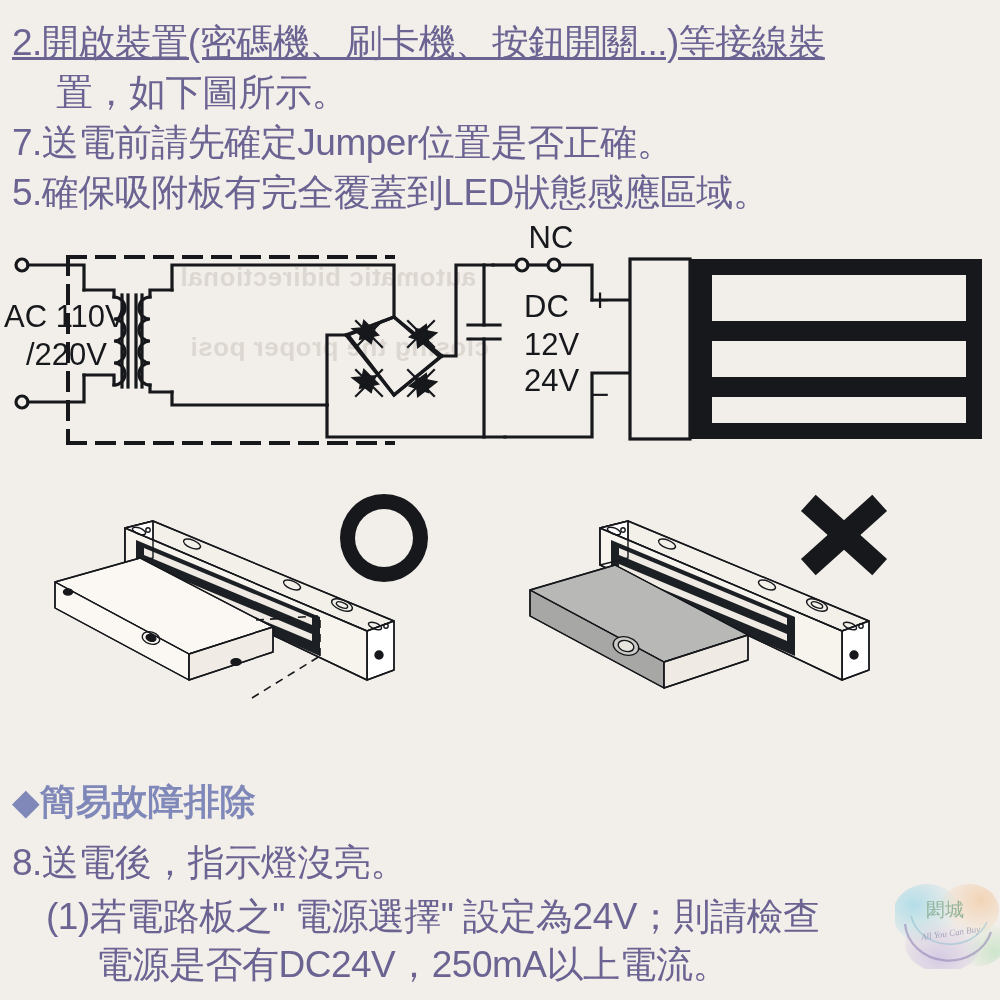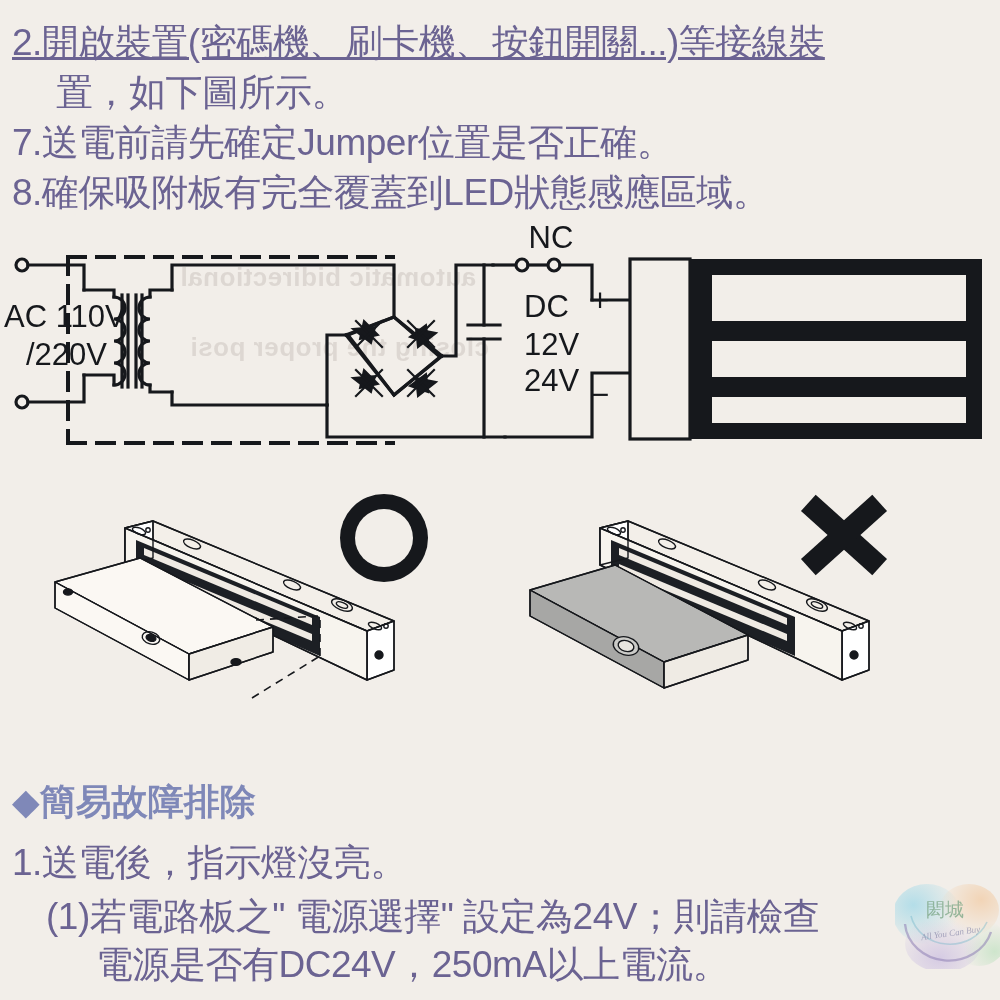--- a/index.html
+++ b/index.html
@@ -92,7 +92,7 @@
     <div class="ins-line" style="left:12px;top:24px;text-decoration:underline;">2.開啟裝置(密碼機、刷卡機、按鈕開關...)等接線裝</div>
     <div class="ins-line indent" style="left:44px;top:74px;margin-left:12px;">置，如下圖所示。</div>
     <div class="ins-line" style="left:12px;top:124px;">7.送電前請先確定Jumper位置是否正確。</div>
-    <div class="ins-line" style="left:12px;top:174px;">8.確保吸附板有完全覆蓋到LED狀態感應區域。</div>
+    <div class="ins-line" style="left:12px;top:174px;">5.確保吸附板有完全覆蓋到LED狀態感應區域。</div>
   </div>
 
   <div class="circuit">

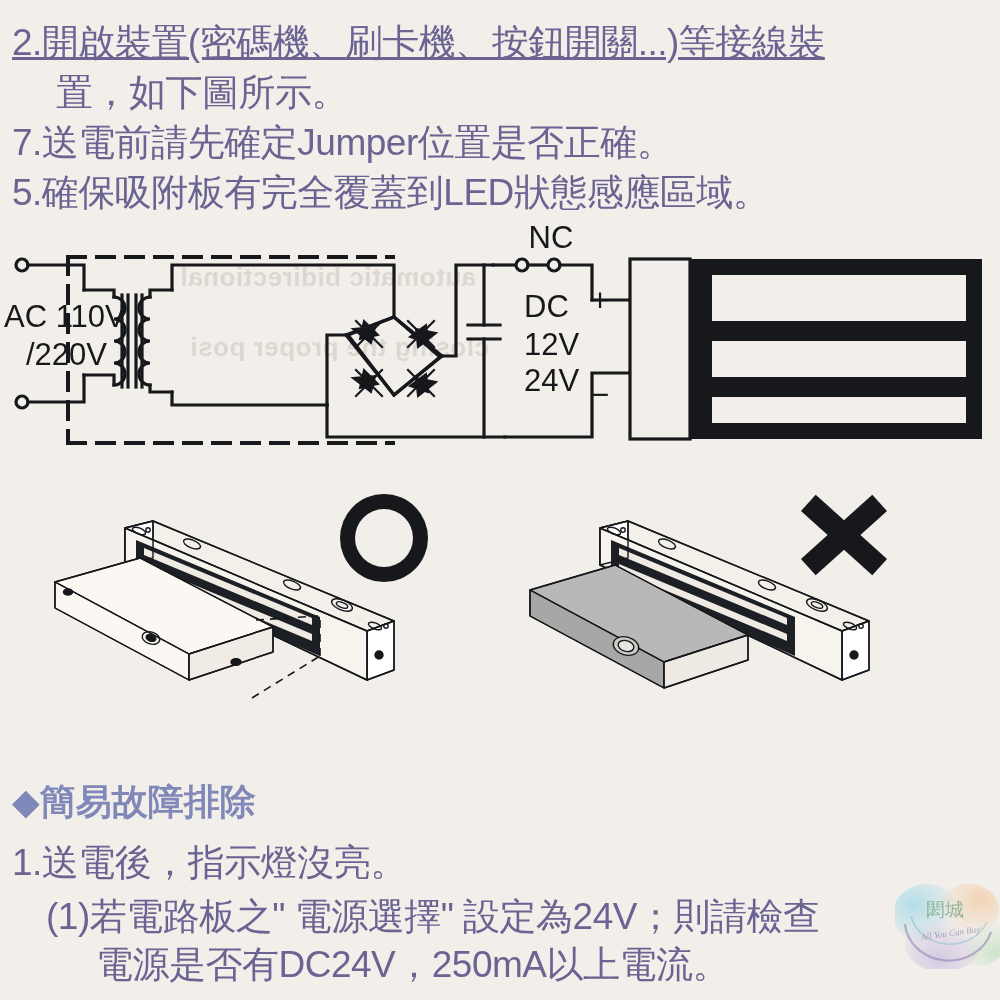--- a/index.html
+++ b/index.html
@@ -338,7 +338,7 @@
     <div class="tshoot-head" style="left:12px;top:778px;text-align:center;">
       <span>◆</span><span>簡易故障排除</span>
     </div>
-    <div class="tshoot-line" style="left:12px;top:838px;">1.送電後，指示燈沒亮。</div>
+    <div class="tshoot-line" style="left:12px;top:838px;">8.送電後，指示燈沒亮。</div>
     <div class="tshoot-line" style="left:46px;top:892px;">(1)若電路板之" 電源選擇" 設定為24V；則請檢查</div>
     <div class="tshoot-line" style="left:96px;top:940px;text-align:center;">電源是否有DC24V，250mA以上電流。</div>
   </div>

